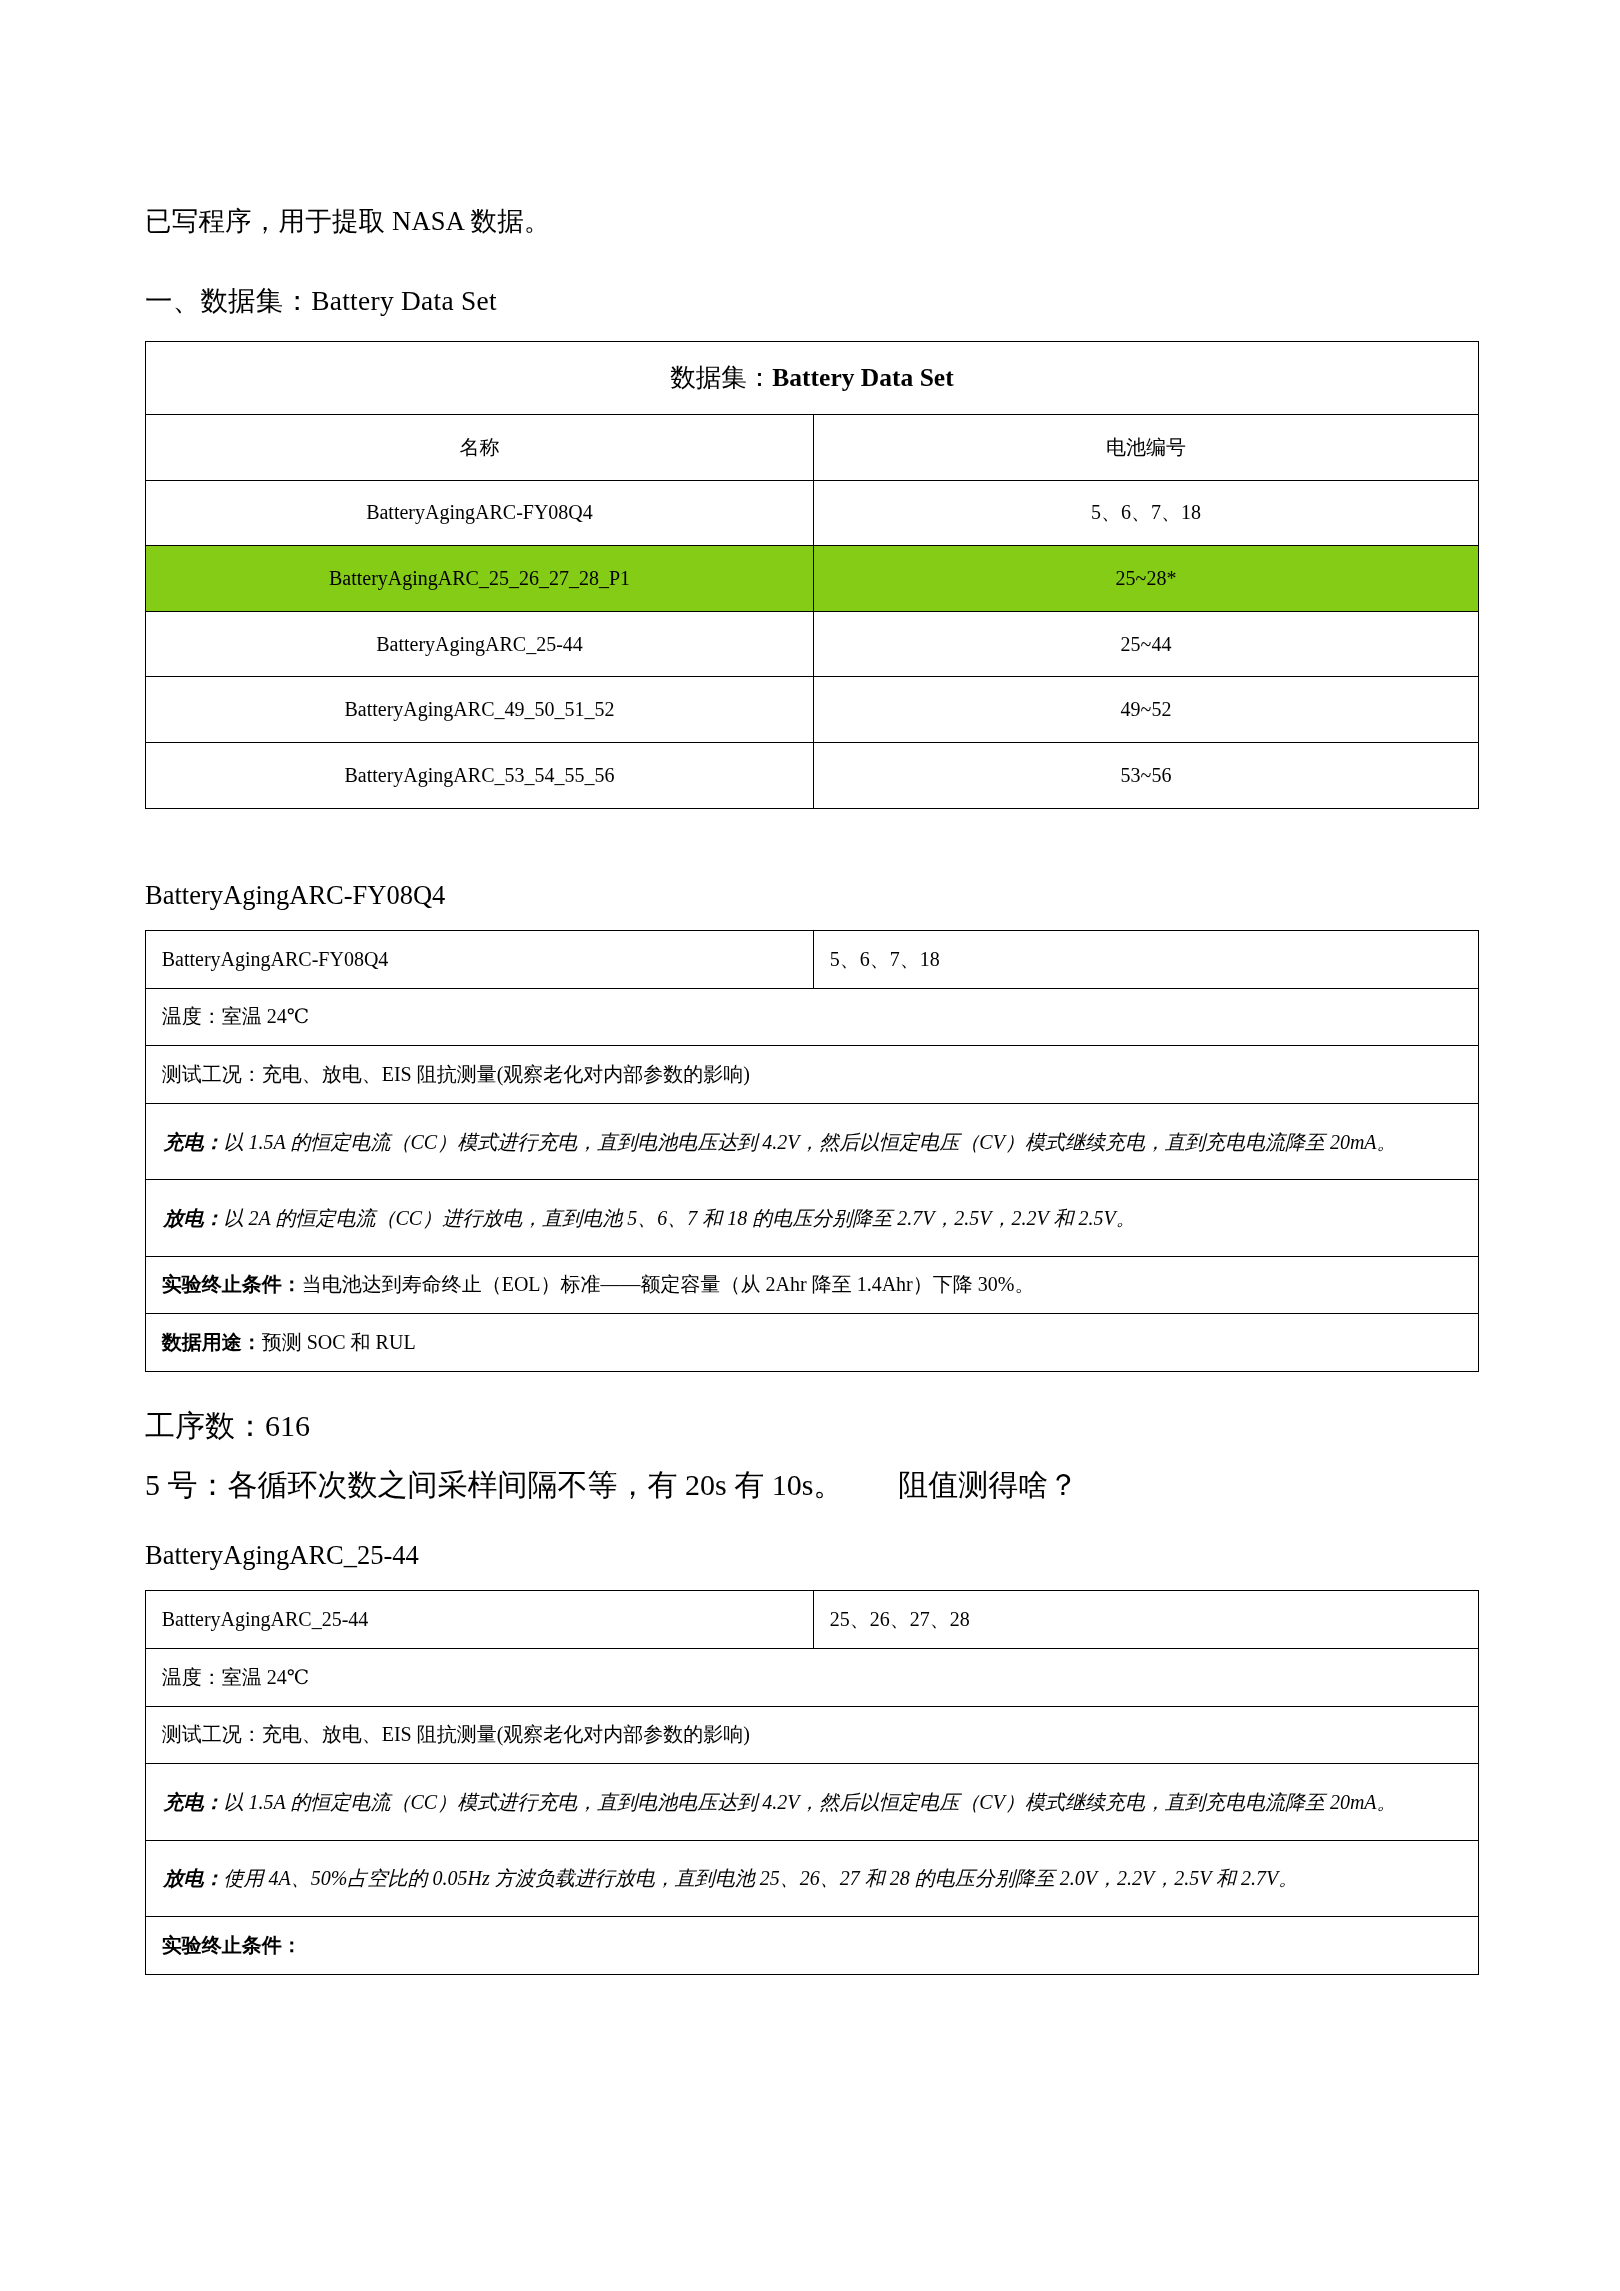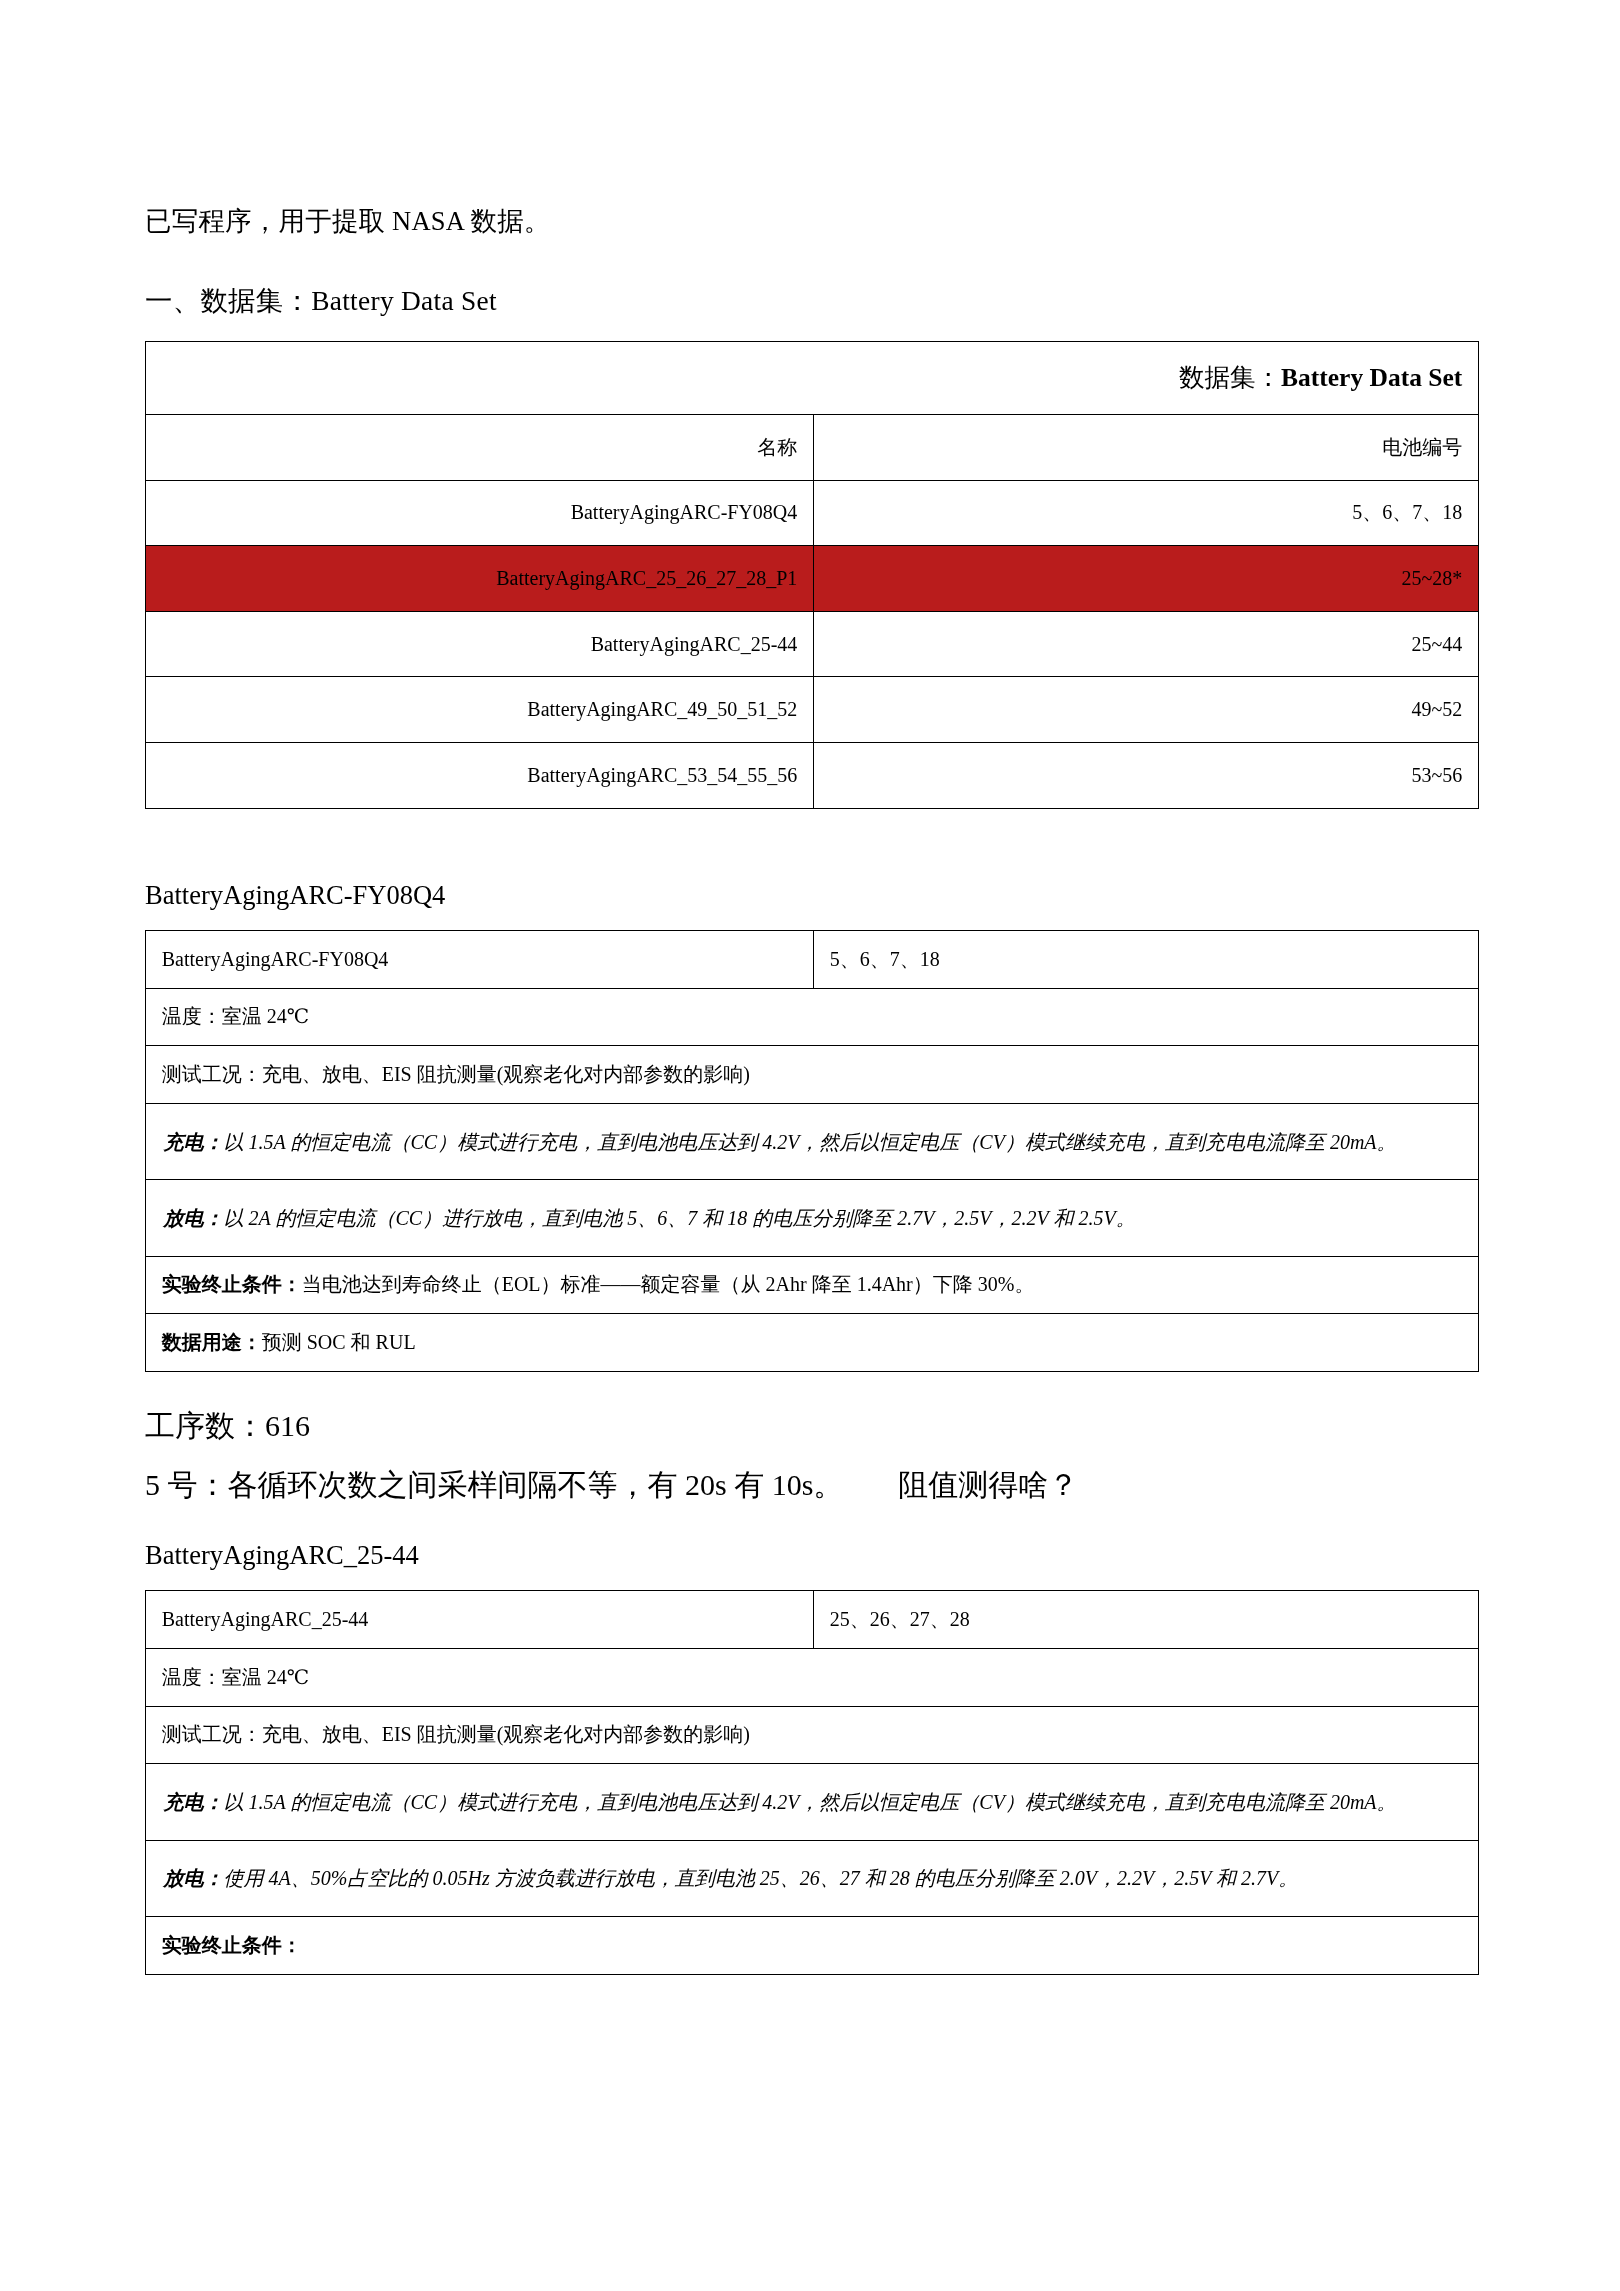--- a/index.html
+++ b/index.html
@@ -55,7 +55,7 @@
   }
   
   .t1 td {
-    text-align: right;
+    text-align: center;
     height: 43px;
   }
   .t1 .title-cell {

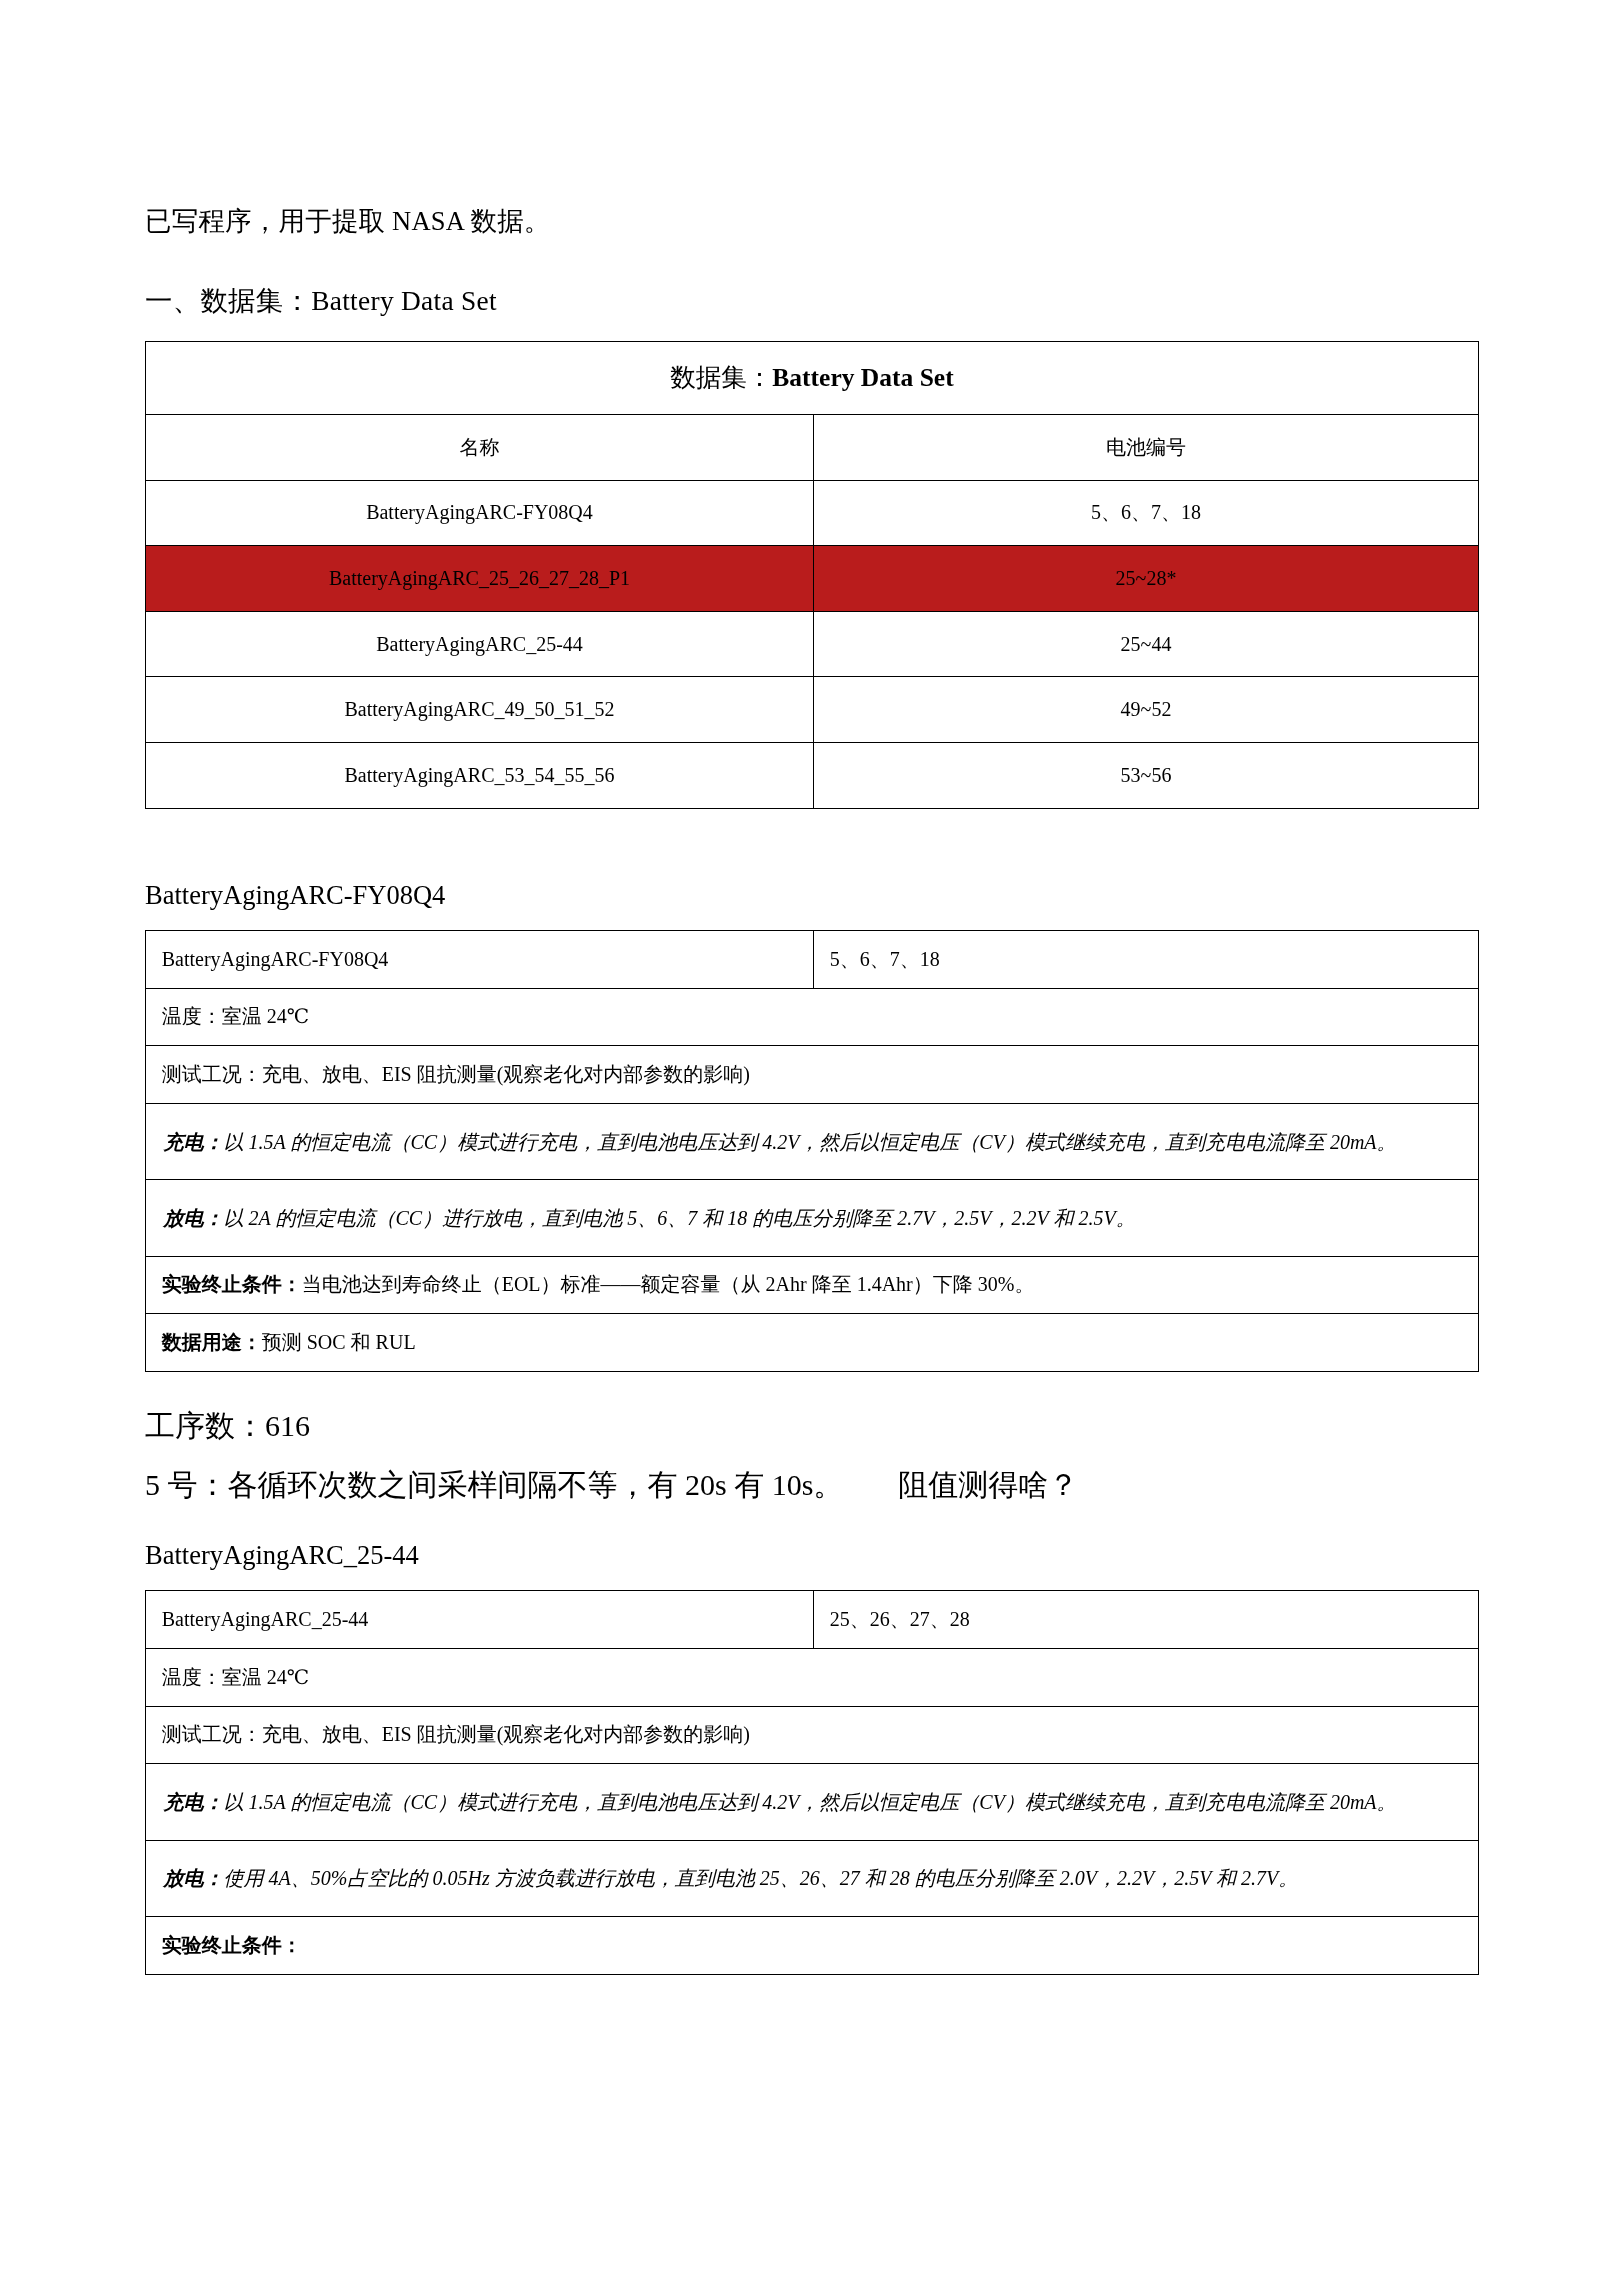--- a/index.html
+++ b/index.html
@@ -63,7 +63,7 @@
     padding: 13.7px 15.7px;
   }
   .t1 .shaded {
-    background: #b91c1c;
+    background: #84cc16;
   }
   .t1 col.c1 { width: 668px; }
   .t1 col.c2 { width: 665px; }

